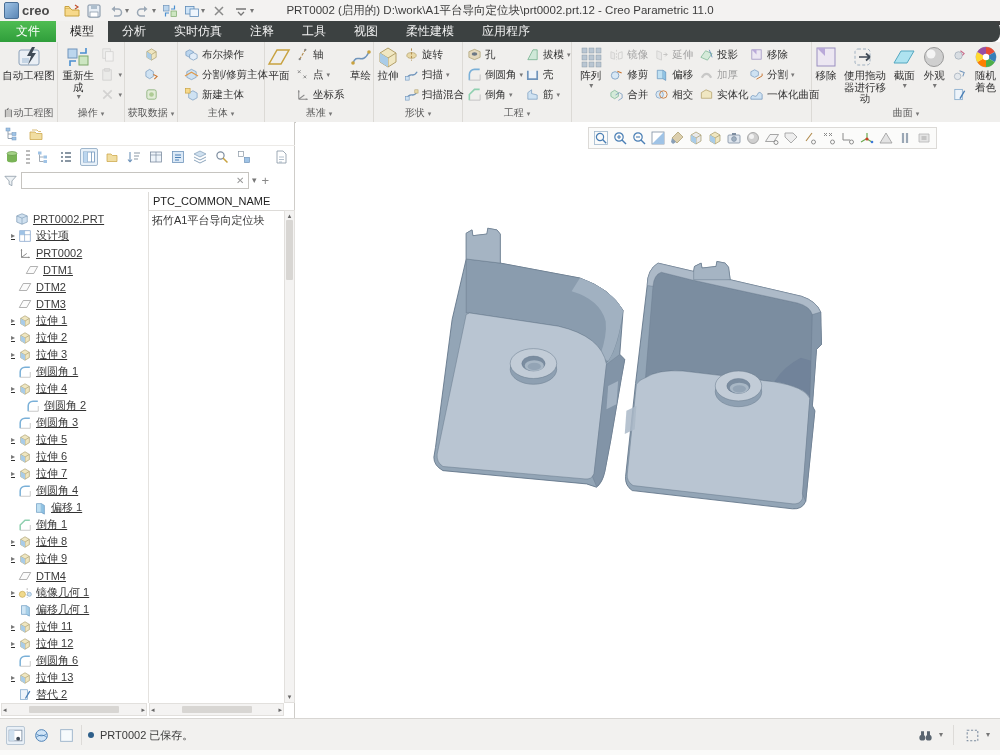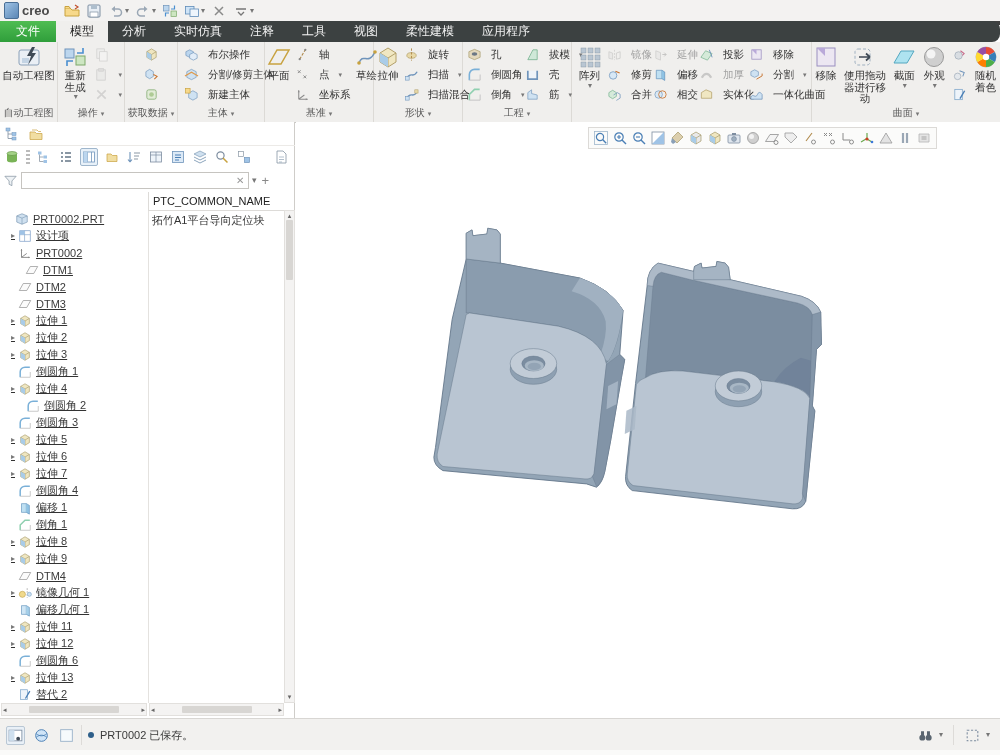--- a/index.html
+++ b/index.html
@@ -166,6 +166,7 @@
         <span class="caret9">▾</span>
       </span>
     </div>
+  <div id="win-title" class="abs">PRT0002 (启用的) D:\work\A1平台导向定位块\prt0002.prt.12 - Creo Parametric 11.0</div>
 </div>
 
 <div id="tabbar" class="abs">

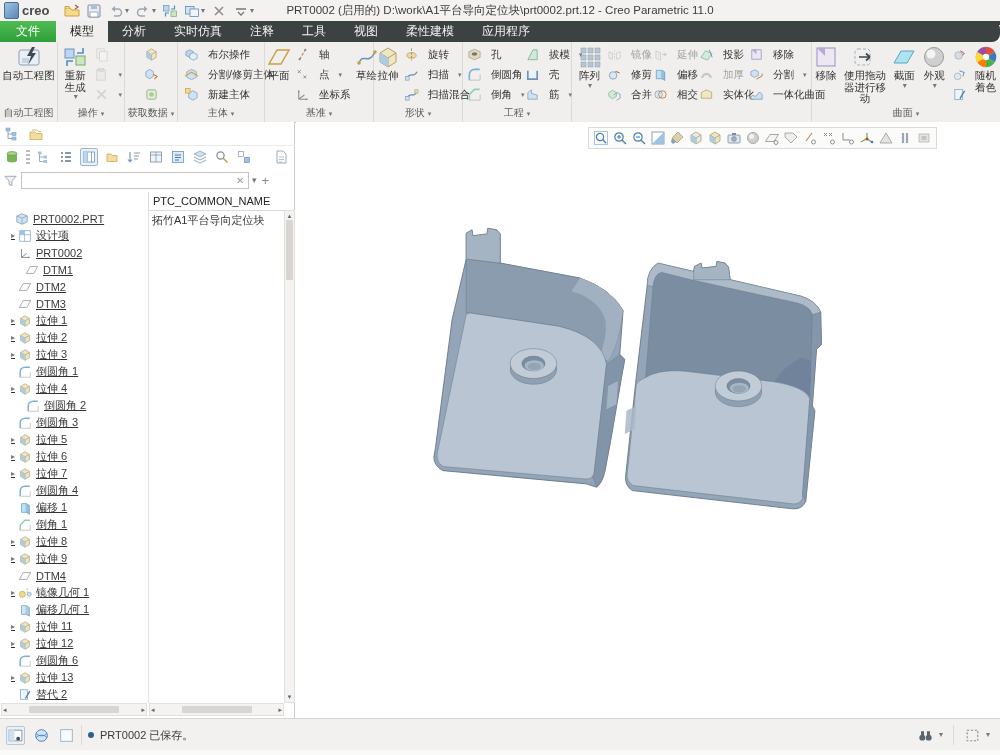--- a/index.html
+++ b/index.html
@@ -36,7 +36,7 @@
   .bigbtn{display:flex;flex-direction:column;align-items:center;text-align:center;font-size:10.5px;line-height:11.5px;color:#333;padding:1px 2px;}
   .bigbtn .ico{width:24px;height:24px;margin-bottom:1px;}
   .smcol{display:flex;flex-direction:column;justify-content:flex-start;gap:1px;padding-top:1px;}
-  .smbtn{height:19px;display:flex;align-items:center;gap:9px;font-size:10.5px;color:#333;white-space:nowrap;padding:0 2px;}
+  .smbtn{height:19px;display:flex;align-items:center;gap:3px;font-size:10.5px;color:#333;white-space:nowrap;padding:0 2px;}
   .smbtn .ico{width:15px;height:15px;flex:0 0 auto;}
   .smbtn.hascaret::after{content:"▾";font-size:7px;color:#777;}
   .dis{color:#a3a3a3;}

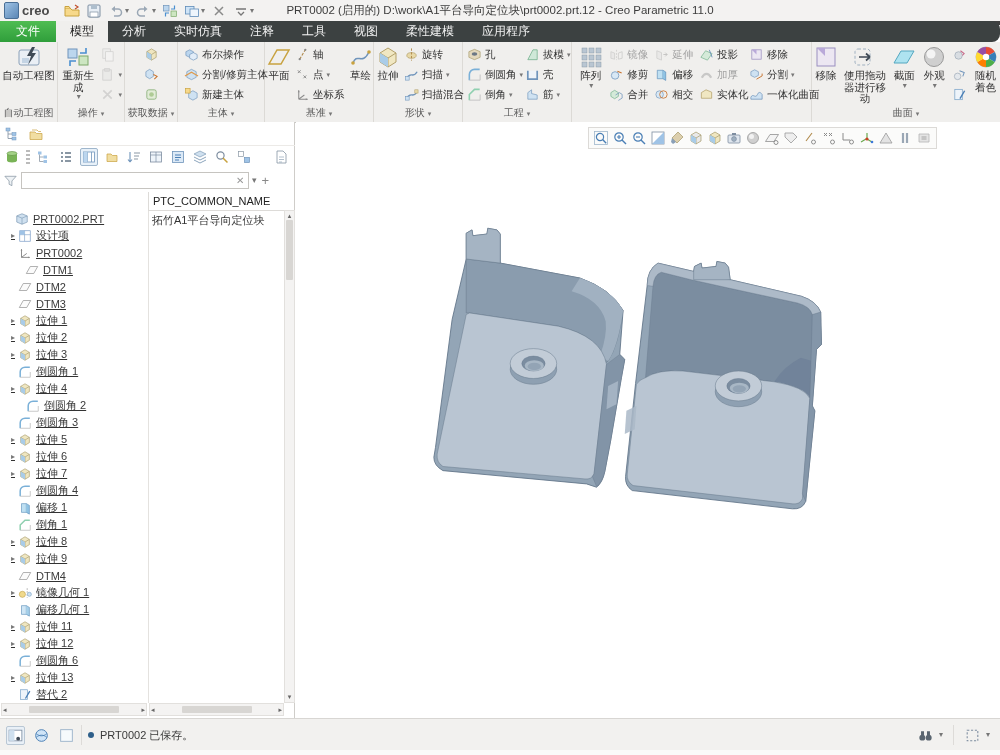--- a/index.html
+++ b/index.html
@@ -984,7 +984,7 @@
         </span>
         <span>倒圆角 4</span>
       </div>
-      <div class="trow" style="padding-left: 8px;">
+      <div class="trow" style="padding-left: 23px;">
         <span class="arrow"></span>
         <span class="ico">
           <svg viewBox="0 0 16 16">

